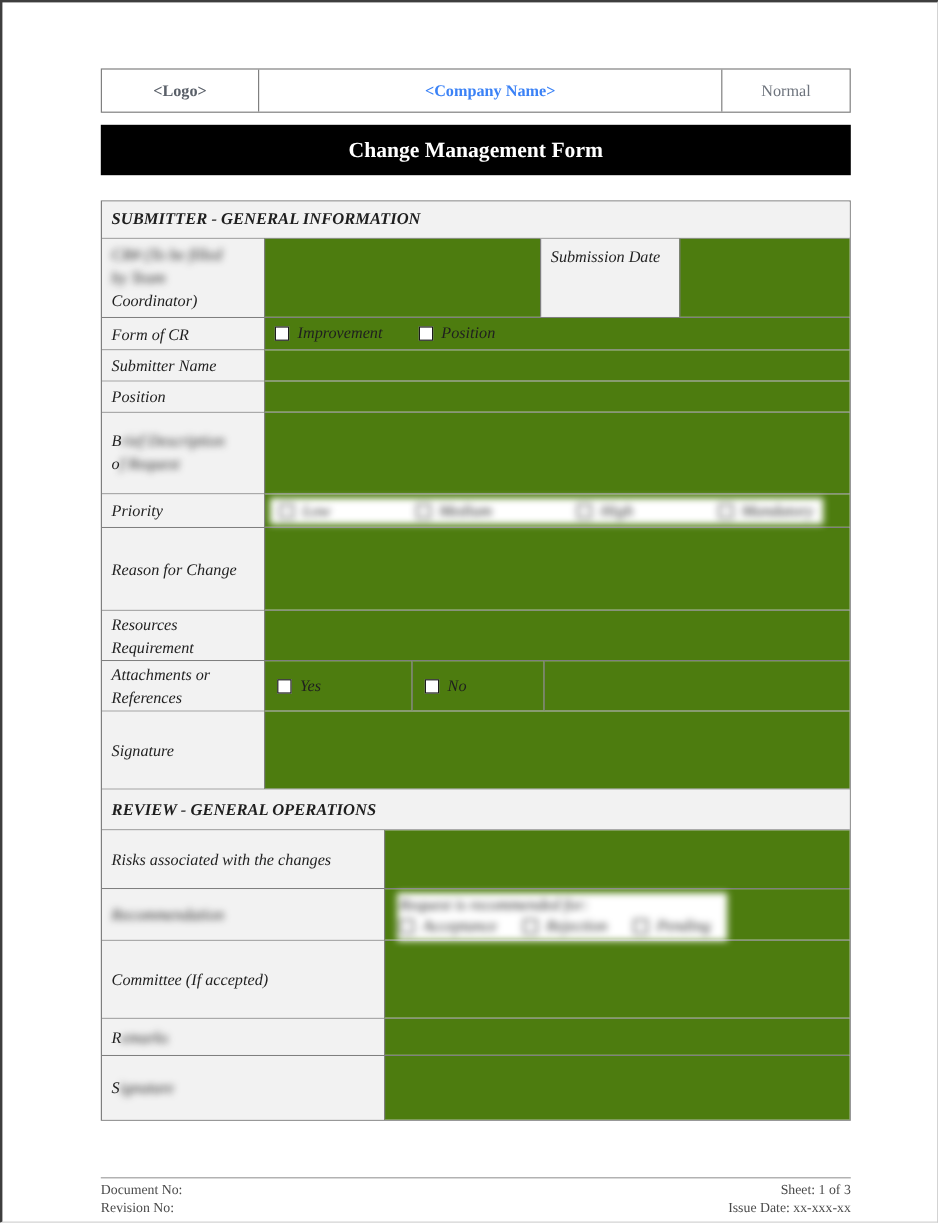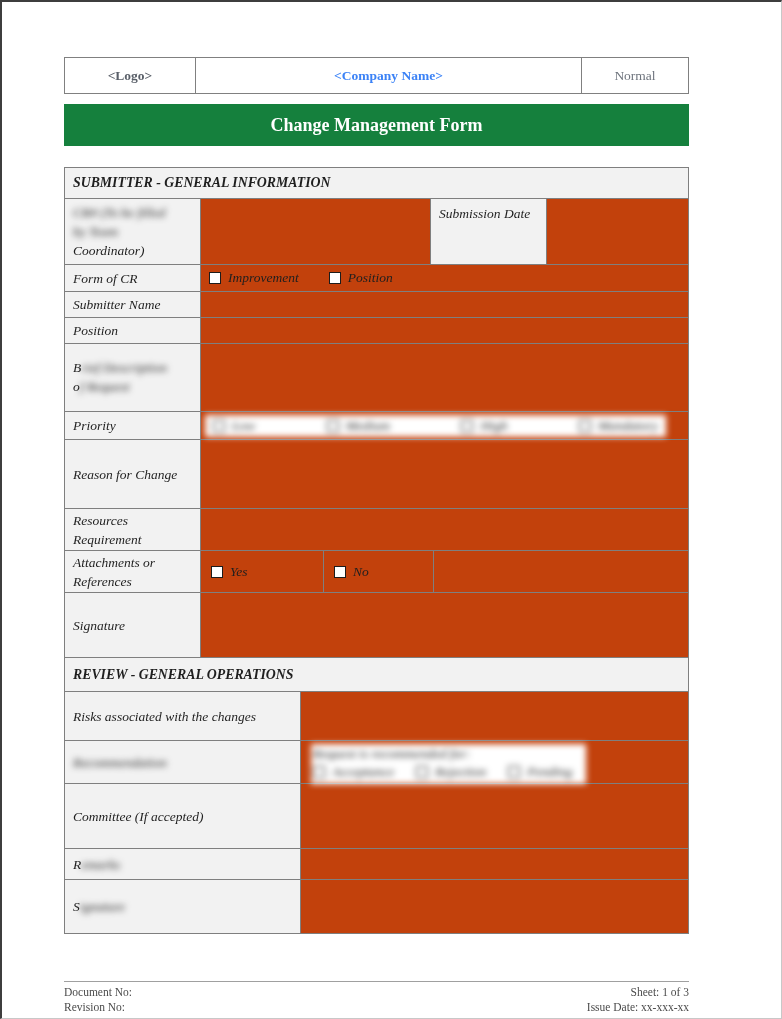--- a/index.html
+++ b/index.html
@@ -16,7 +16,7 @@
     box-sizing:border-box;
     overflow:hidden;
   }
-  .content{position:absolute;left:62px;top:55px;width:625px;}
+  .content{position:absolute;left:82px;top:55px;width:625px;}
 
   
   .hdr{display:flex;border:1px solid #808080;height:37px;box-sizing:border-box;}

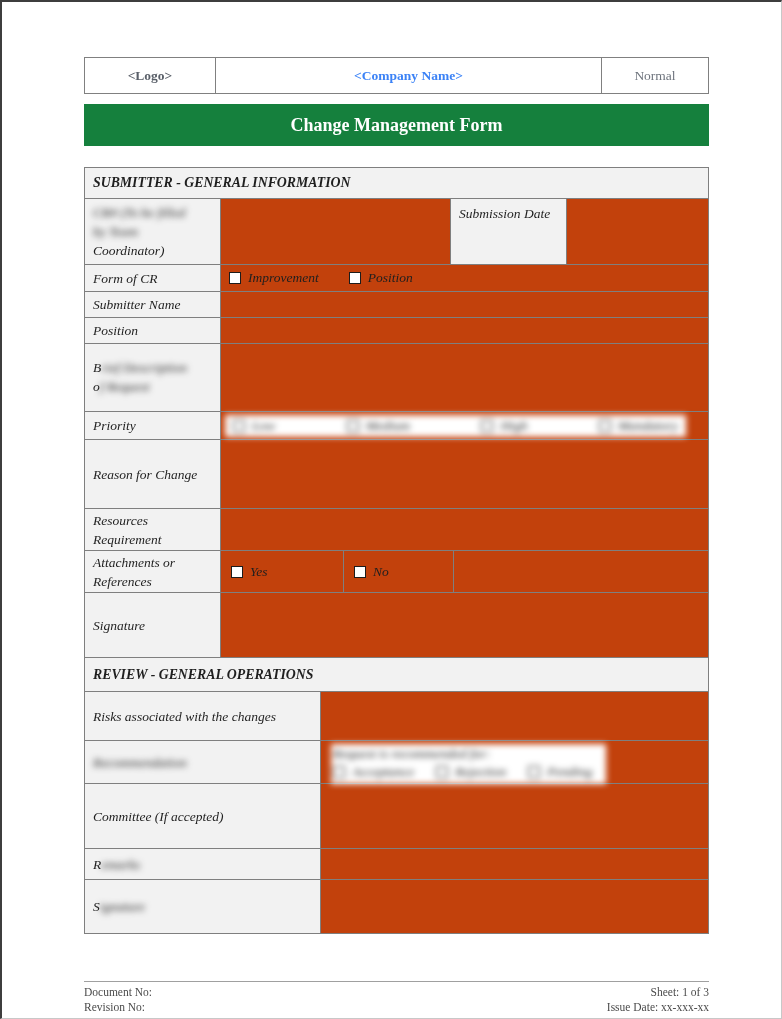--- a/index.html
+++ b/index.html
@@ -28,7 +28,7 @@
   .hc-class{width:107px;color:#6e747d;}
 
   
-  .banner{margin-top:10px;height:42px;background:#15803d;display:flex;
+  .banner{margin-top:10px;height:42px;background:#000000;display:flex;
     align-items:center;justify-content:center;color:#ffffff;
     font-weight:bold;font-size:18px;}
 

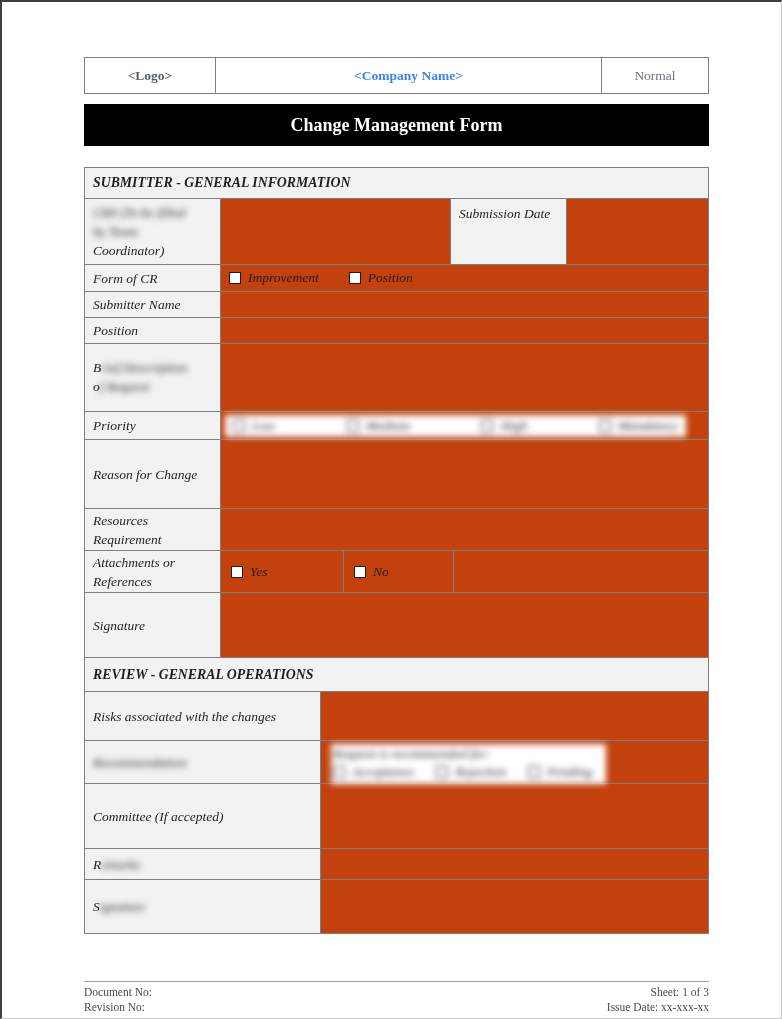--- a/index.html
+++ b/index.html
@@ -36,7 +36,7 @@
   .tbl{margin-top:21px;border:1px solid #7f7f7f;box-sizing:border-box;font-style:italic;}
   .row{display:flex;border-top:1px solid #7f7f7f;box-sizing:border-box;}
   .row:first-child{border-top:none;}
-  .cell{border-left:1px solid #7f7f7f;box-sizing:border-box;background:#c2410c;}
+  .cell{border-left:1px solid #7f7f7f;box-sizing:border-box;background:#4d7c0f;}
   .cell:first-child{border-left:none;}
   .lab{background:#f2f2f2;display:flex;align-items:center;padding:2px 8px;
     font-size:13.5px;line-height:19px;}

